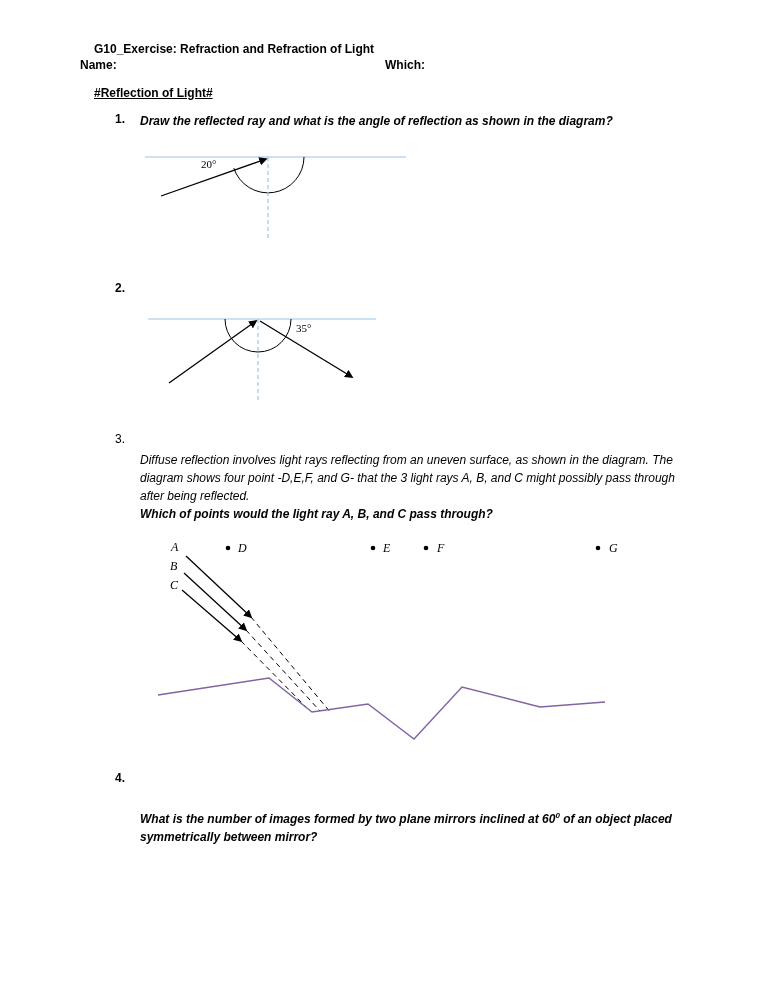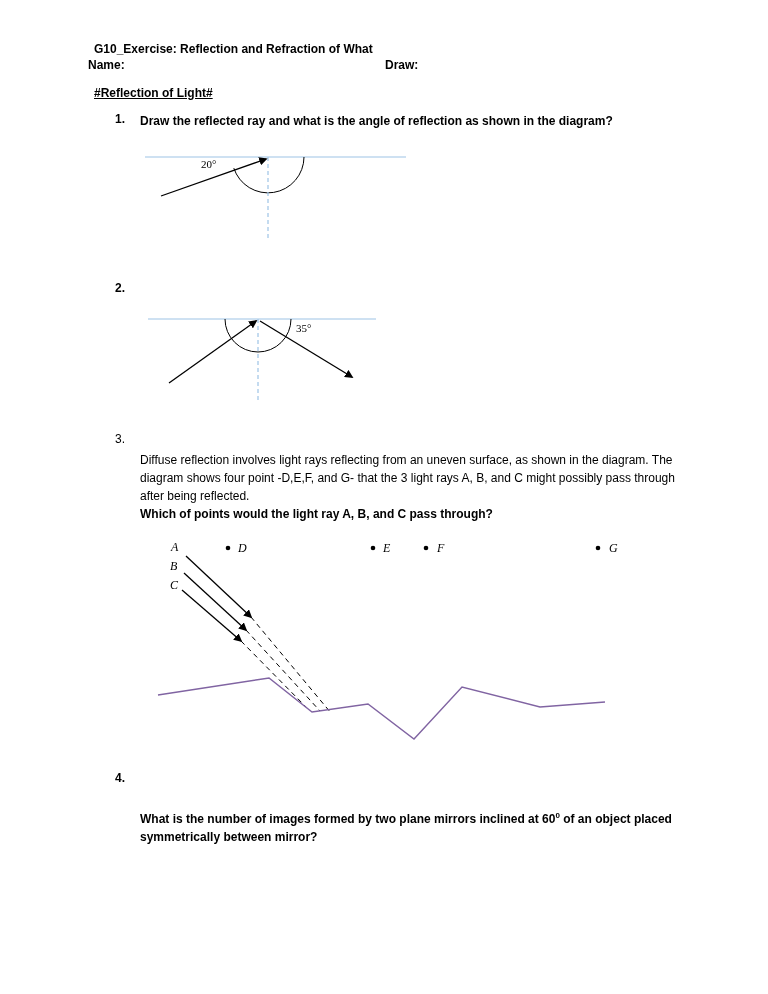--- a/index.html
+++ b/index.html
@@ -27,7 +27,7 @@
 
 <div id="page">
 
-  <div class="abs bold" style="left:94px; top:42px;">G10_Exercise: Reflection and Refraction of What</div>
+  <div class="abs bold" style="left:94px; top:42px;">G10_Exercise: Refraction and Refraction of Light</div>
   <div class="abs bold" style="left:88px; top:58px;">Name:</div>
   <div class="abs bold" style="left:385px; top:58px;">Draw:</div>
   <div class="abs bold underline" style="left:94px; top:86px;">#Reflection of Light#</div>

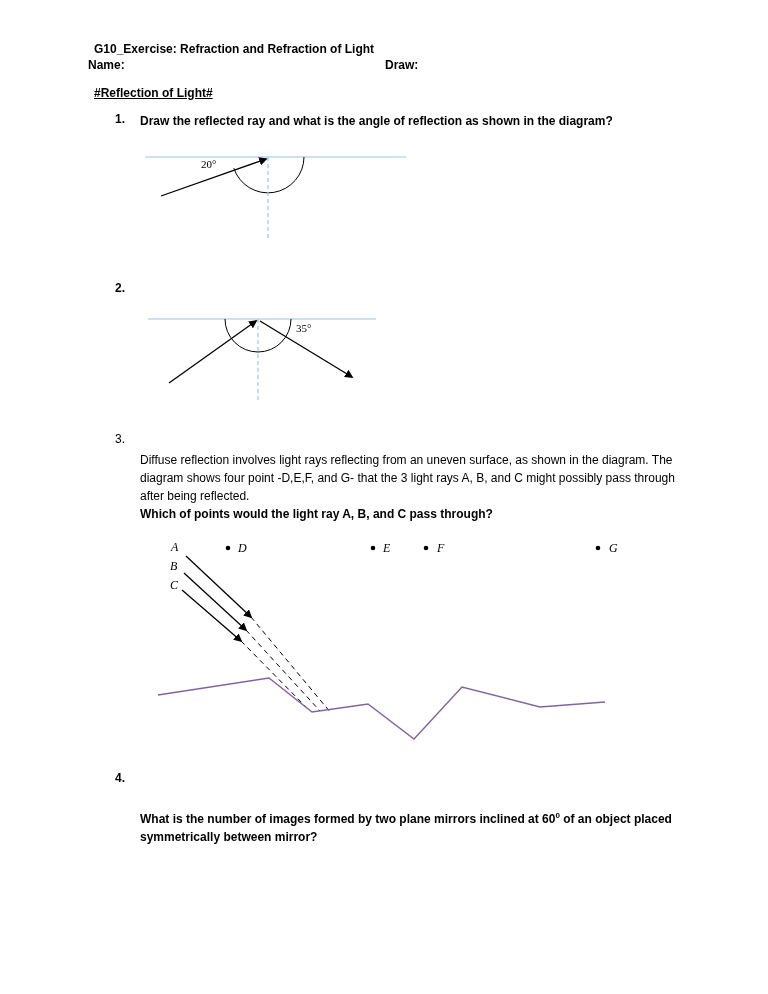--- a/index.html
+++ b/index.html
@@ -28,7 +28,7 @@
 <div id="page">
 
   <div class="abs bold" style="left:94px; top:42px;">G10_Exercise: Refraction and Refraction of Light</div>
-  <div class="abs bold" style="left:88px; top:58px;">Name:</div>
+  <div class="abs bold" style="left:80px; top:58px;">Name:</div>
   <div class="abs bold" style="left:385px; top:58px;">Draw:</div>
   <div class="abs bold underline" style="left:94px; top:86px;">#Reflection of Light#</div>
 

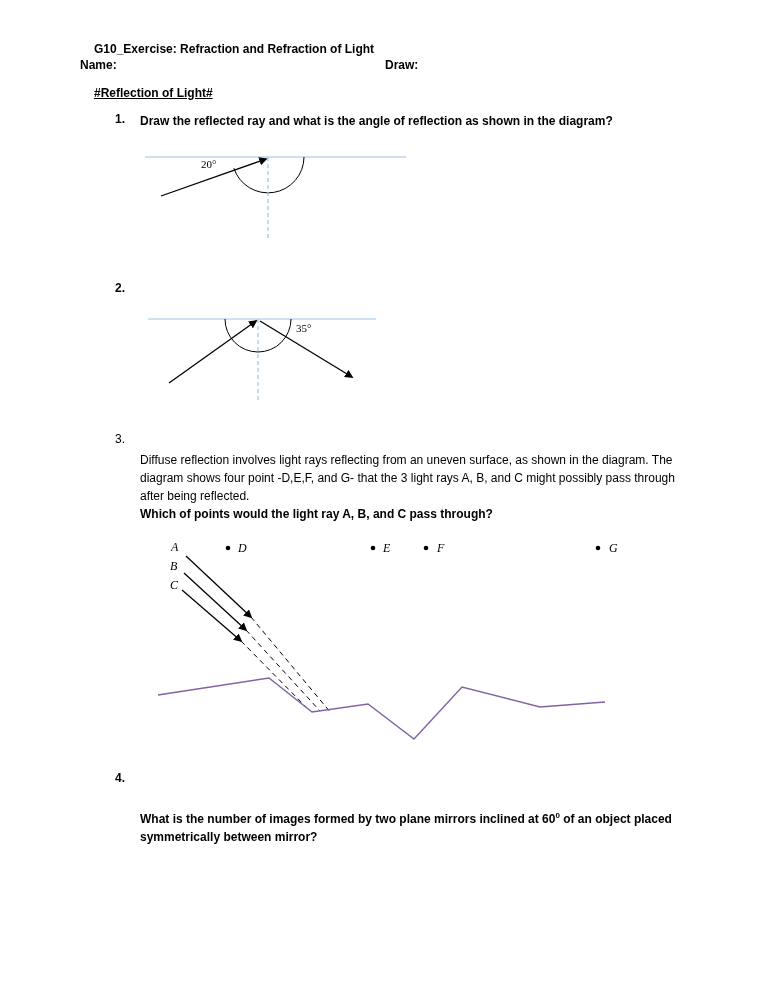--- a/index.html
+++ b/index.html
@@ -29,7 +29,7 @@
 
   <div class="abs bold" style="left:94px; top:42px;">G10_Exercise: Refraction and Refraction of Light</div>
   <div class="abs bold" style="left:80px; top:58px;">Name:</div>
-  <div class="abs bold" style="left:385px; top:58px;">Draw:</div>
+  <div class="abs bold" style="left:385px; top:58px;">Which:</div>
   <div class="abs bold underline" style="left:94px; top:86px;">#Reflection of Light#</div>
 
   <div class="abs qrow" style="left:115px; top:112px; width:600px;">

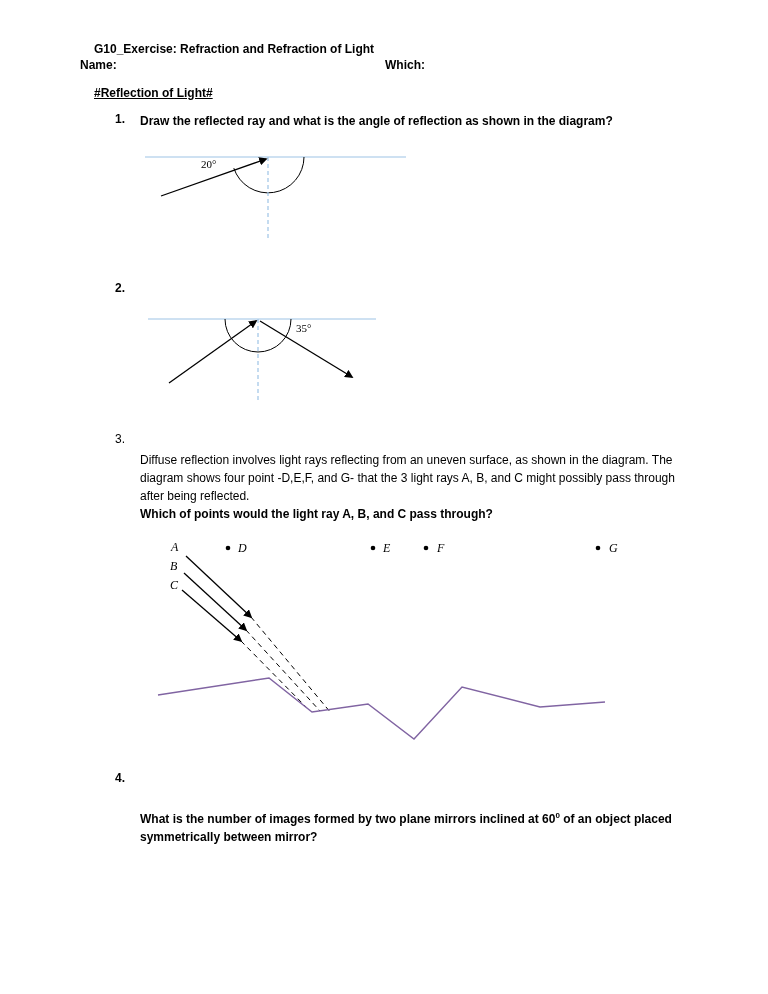--- a/index.html
+++ b/index.html
@@ -18,7 +18,7 @@
   .qrow { display:flex; }
   .qnum { width:25px; flex:0 0 25px; font-weight:700; }
   .qnum.reg { font-weight:400; }
-  .qtext { line-height:18px; }
+  .qtext { line-height:18px;font-style:italic; }
   sup { font-size:8px; vertical-align:super; }
   svg text { font-family:"Liberation Serif", serif; }
 </style>

